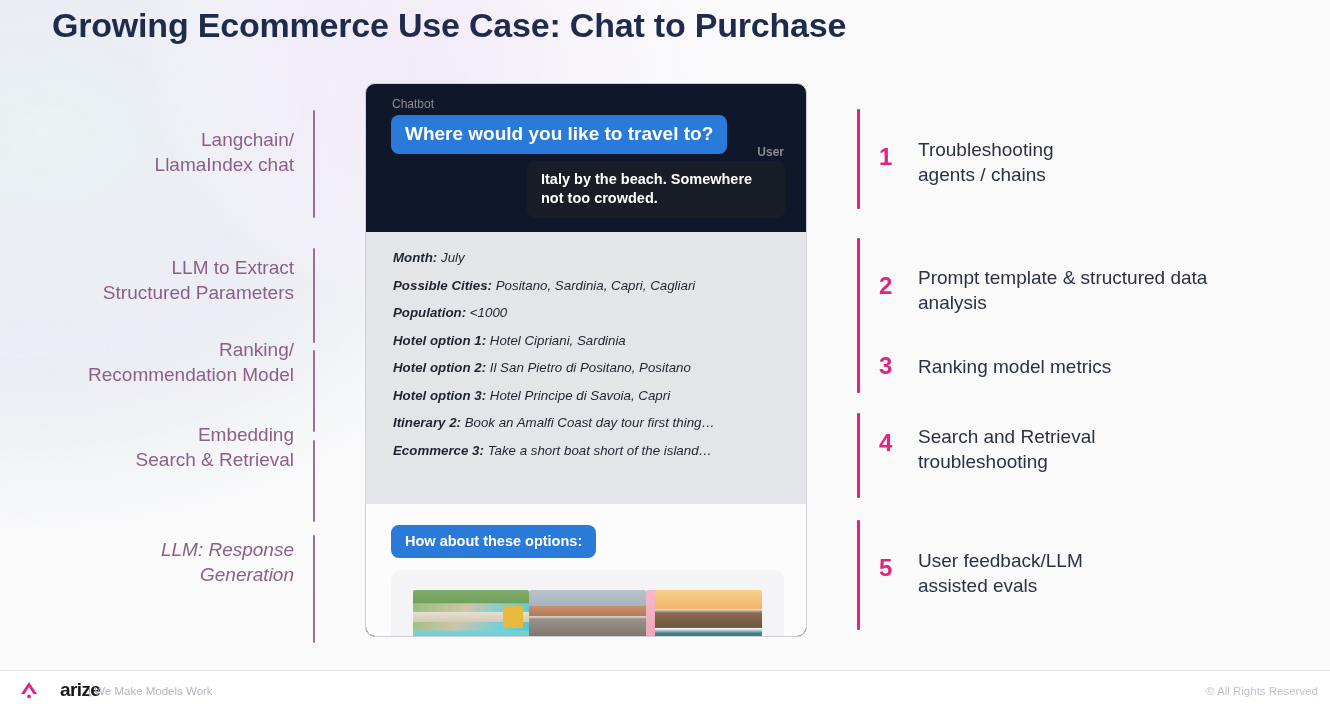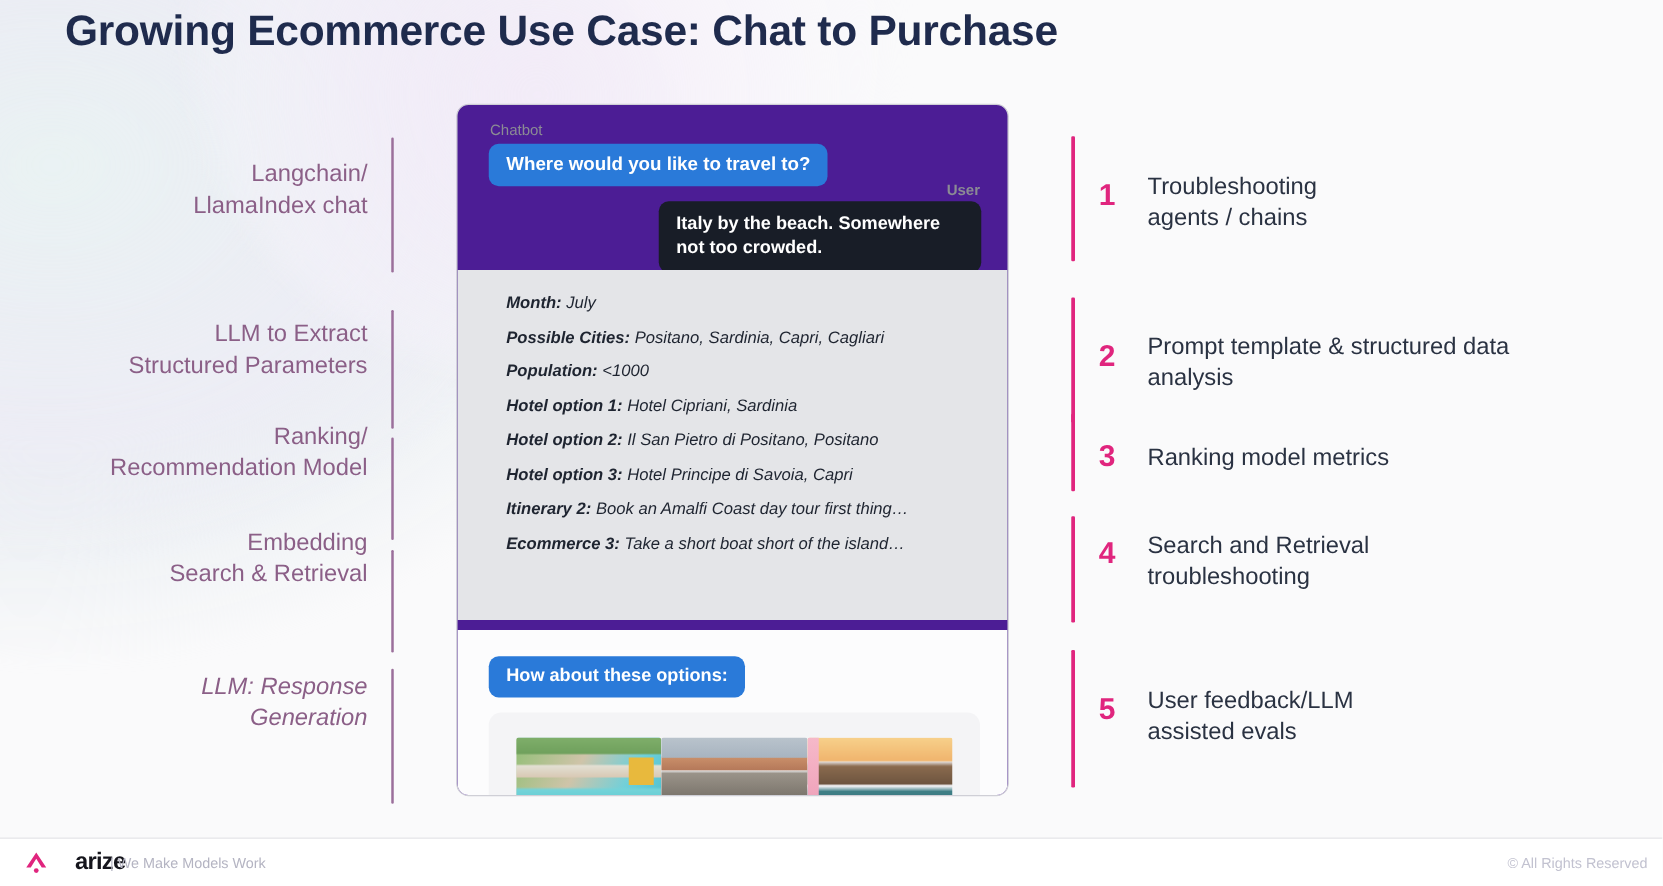--- a/index.html
+++ b/index.html
@@ -107,7 +107,7 @@
     top: 83px;
     width: 440px;
     height: 552px;
-    background: #4c1d95;
+    background: #0f172a;
     border: 1px solid #cfcfd6;
     border-radius: 10px;
     overflow: hidden;

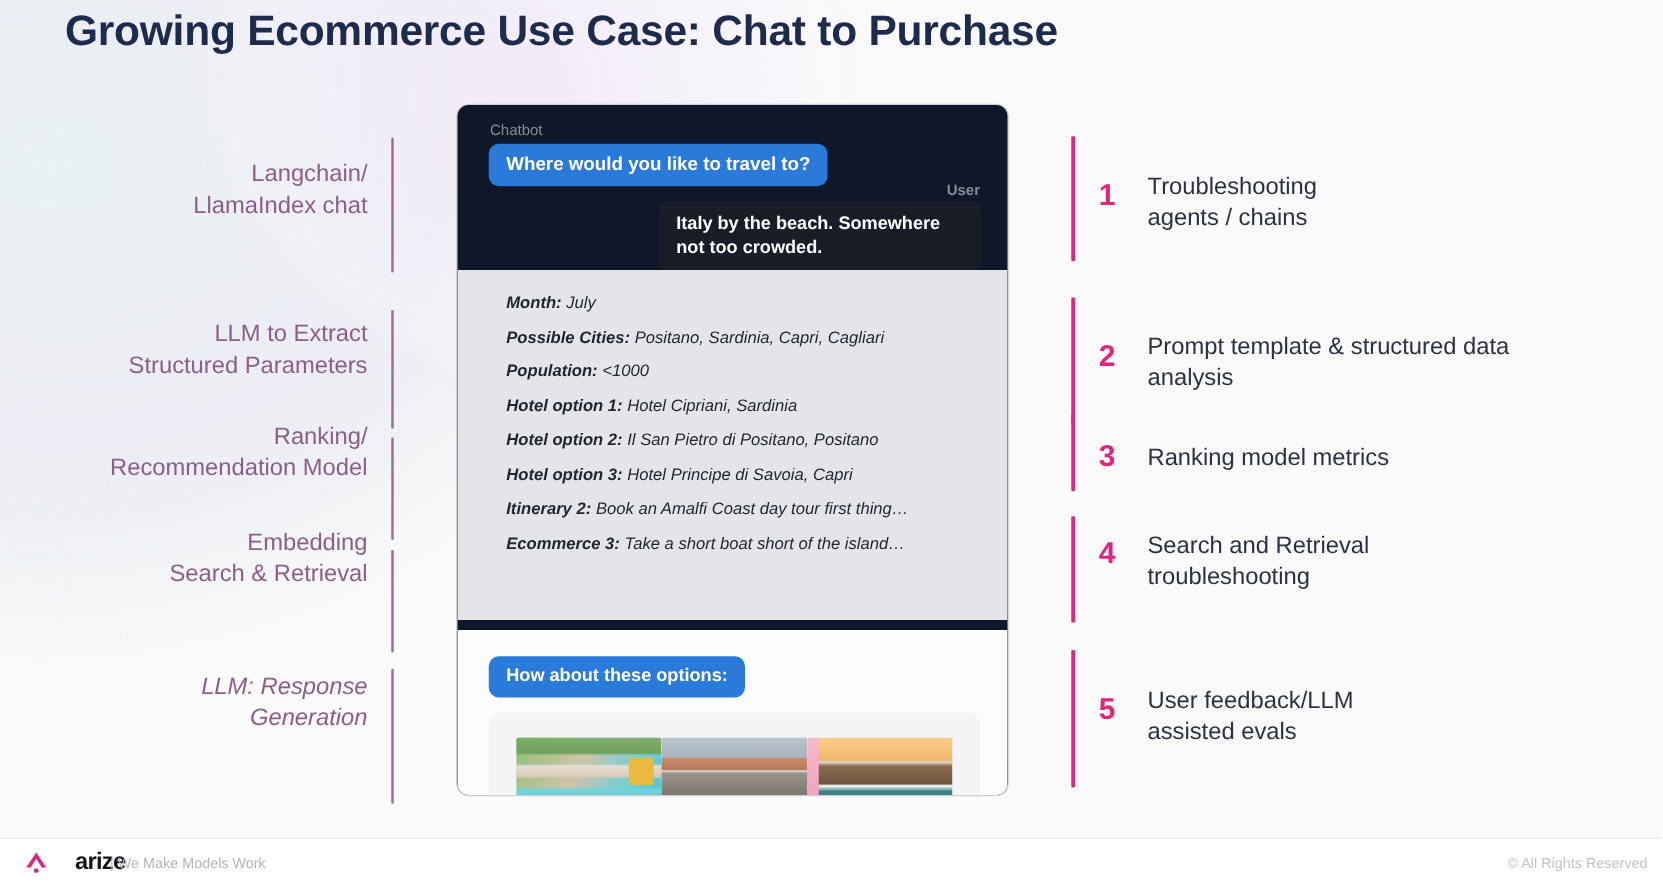--- a/index.html
+++ b/index.html
@@ -131,7 +131,7 @@
     left: 25px; top: 31px;
     background: #2a7ad9;
     color: #ffffff;
-    font-size: 15px;
+    font-size: 19px;
     font-weight: bold;
     padding: 8px 14px 9px;
     border-radius: 8px;

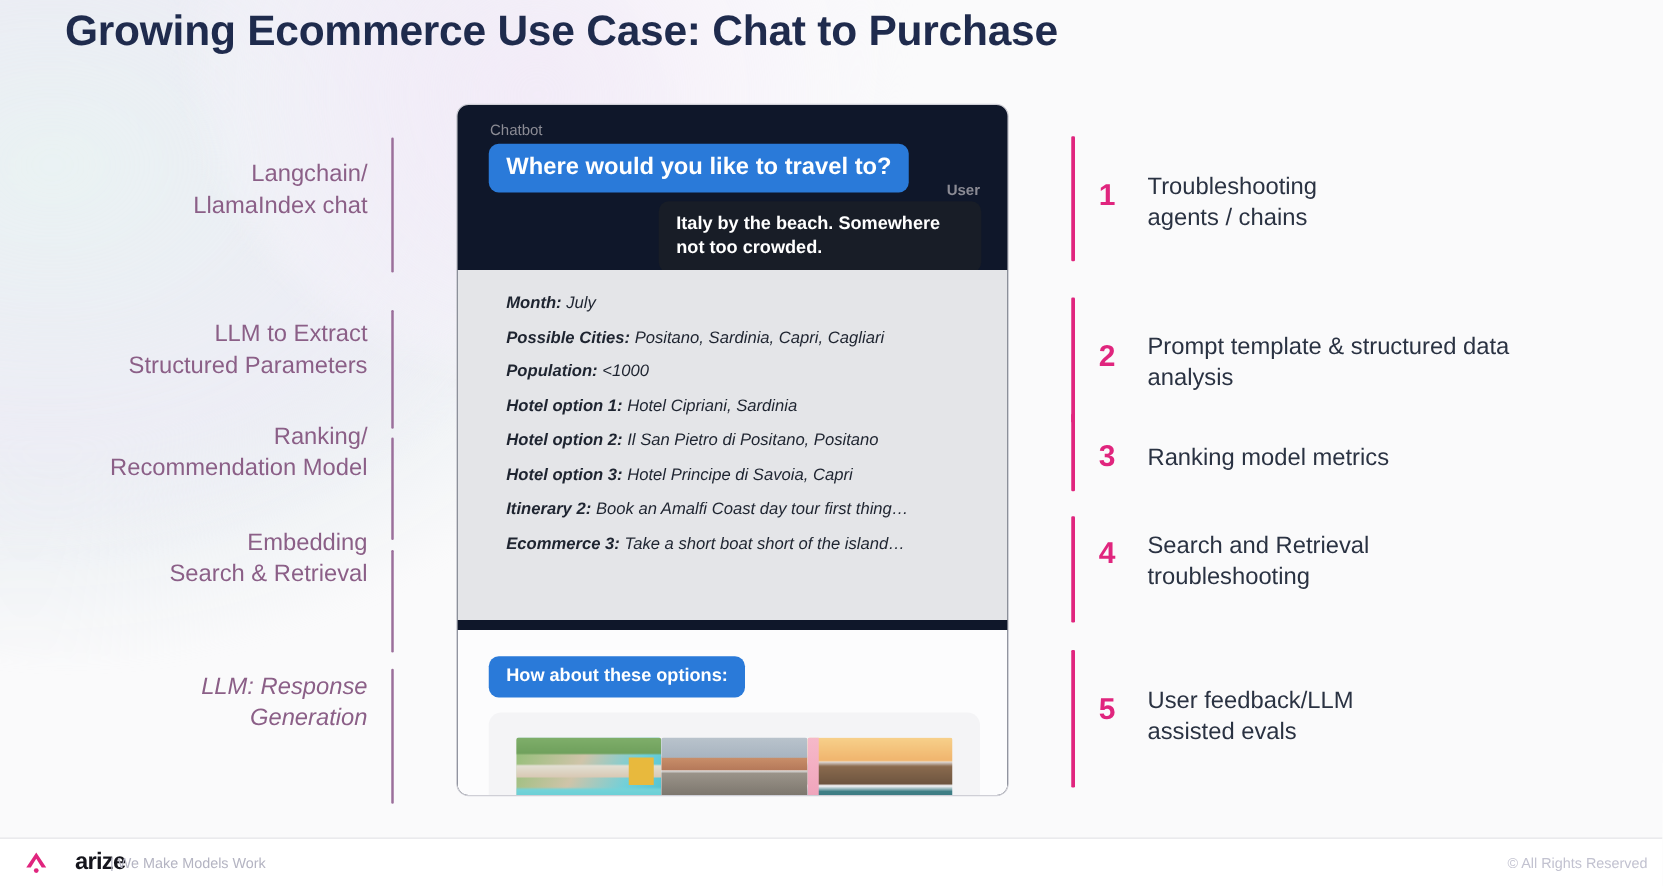--- a/index.html
+++ b/index.html
@@ -151,11 +151,11 @@
 
   .params {
     position: absolute;
-    left: 0; top: 132px;
+    left: 0; top: 148px;
     width: 100%;
     height: 280px;
     background: #e4e5e8;
-    padding: 18px 0 0 13px;
+    padding: 18px 0 0 1px;
     box-sizing: border-box;
   }
   .param-row {

